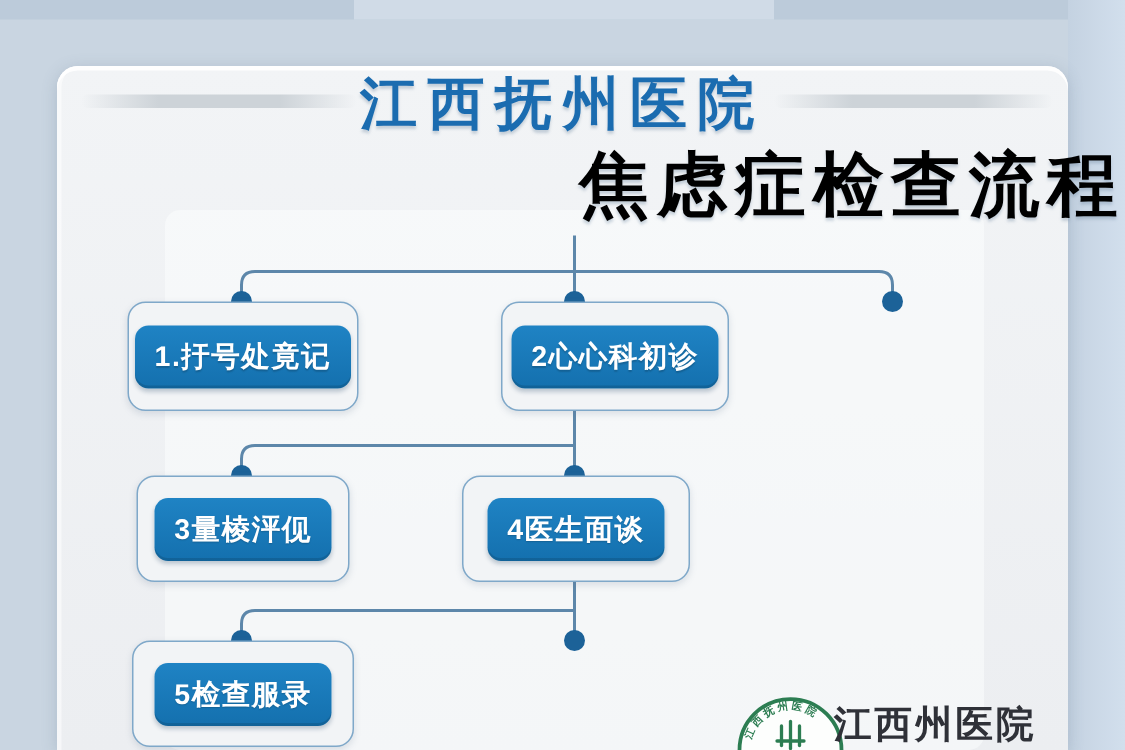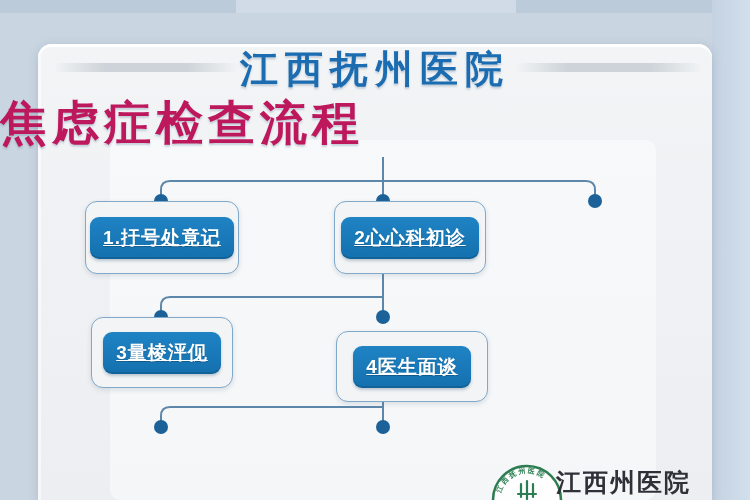--- a/index.html
+++ b/index.html
@@ -27,8 +27,8 @@
   .hospital-name{position:absolute;left:0;top:44px;width:750px;text-align:center;
         color:#1b6cb0;font-size:38px;font-weight:bold;letter-spacing:7px;
         text-shadow:0 2px 2px rgba(110,135,160,.35);}
-  .page-title{position:absolute;left:0;top:92px;width:750px;text-align:left;
-        color:#be185d;font-size:47px;font-weight:bold;letter-spacing:5px;
+  .page-title{position:absolute;left:0;top:92px;width:750px;text-align:right;
+        color:#000000;font-size:47px;font-weight:bold;letter-spacing:5px;
         text-shadow:0 2px 2px rgba(110,135,160,.35);}
 
   svg.connectors{position:absolute;left:0;top:0;width:750px;height:500px;}

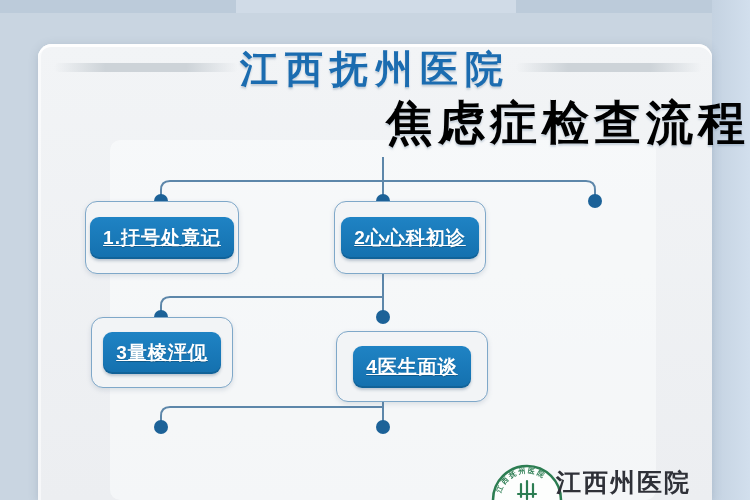--- a/index.html
+++ b/index.html
@@ -40,7 +40,7 @@
         color:#ffffff;font-size:19px;font-weight:bold;white-space:nowrap;
         padding:8px 13px;letter-spacing:1px;
         box-shadow:inset 0 -2px 0 rgba(0,0,0,.12), 0 2px 3px rgba(25,60,95,.25);
-        text-shadow:0 1px 1px rgba(0,0,0,.18);text-decoration:underline;}
+        text-shadow:0 1px 1px rgba(0,0,0,.18);}
   .n1{left:85px; top:201px;width:152px;height:71px;}
   .n2{left:308px;top:201px;width:150px;height:71px;margin-left:26px;}
   .n3{left:526px;top:201px;width:138px;height:71px;}

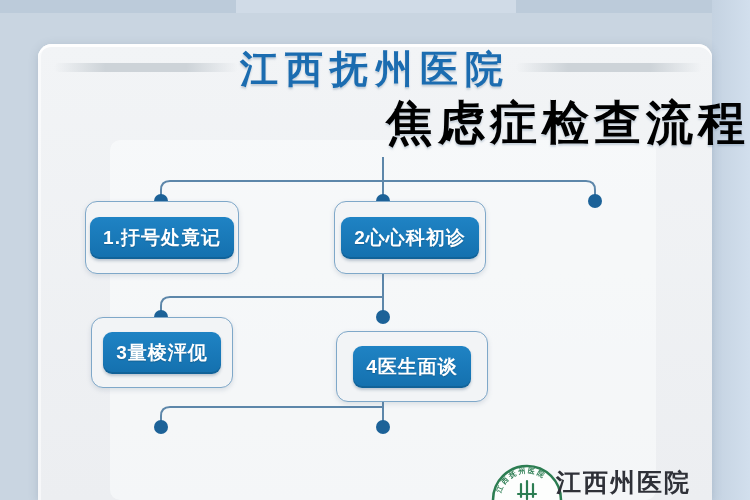--- a/index.html
+++ b/index.html
@@ -45,7 +45,7 @@
   .n2{left:308px;top:201px;width:150px;height:71px;margin-left:26px;}
   .n3{left:526px;top:201px;width:138px;height:71px;}
   .n4{left:91px; top:317px;width:140px;height:69px;}
-  .n5{left:308px;top:331px;width:150px;height:69px;margin-left:28px;}
+  .n5{left:308px;top:317px;width:150px;height:69px;}
   .n6{left:88px; top:427px;width:146px;height:69px;}
   .n7{left:308px;top:427px;width:150px;height:69px;}
 

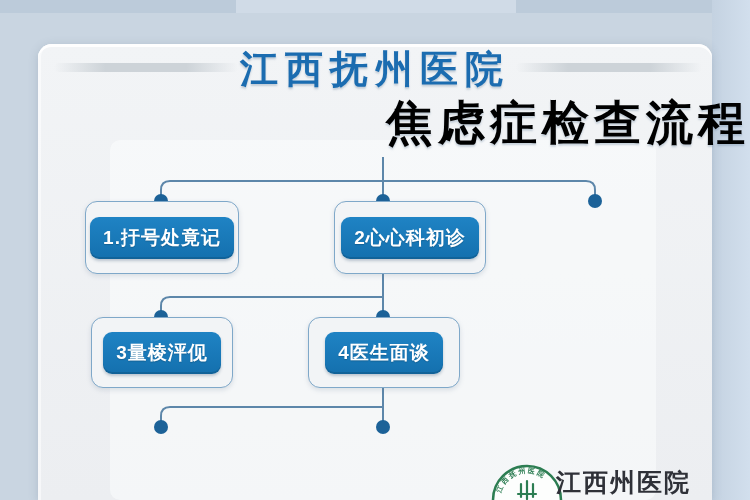--- a/index.html
+++ b/index.html
@@ -111,6 +111,11 @@
       <span>4医生面谈</span>
     </div>
   </div>
+  <div class="node n6">
+    <div class="pill">
+      <span>5检查服录</span>
+    </div>
+  </div>
 
   <svg class="emblem" viewBox="0 0 88 40" xmlns="http://www.w3.org/2000/svg">
     <circle cx="44" cy="40" r="34" fill="#fdfefd" stroke="#2c7d52" stroke-width="2.5"></circle>

